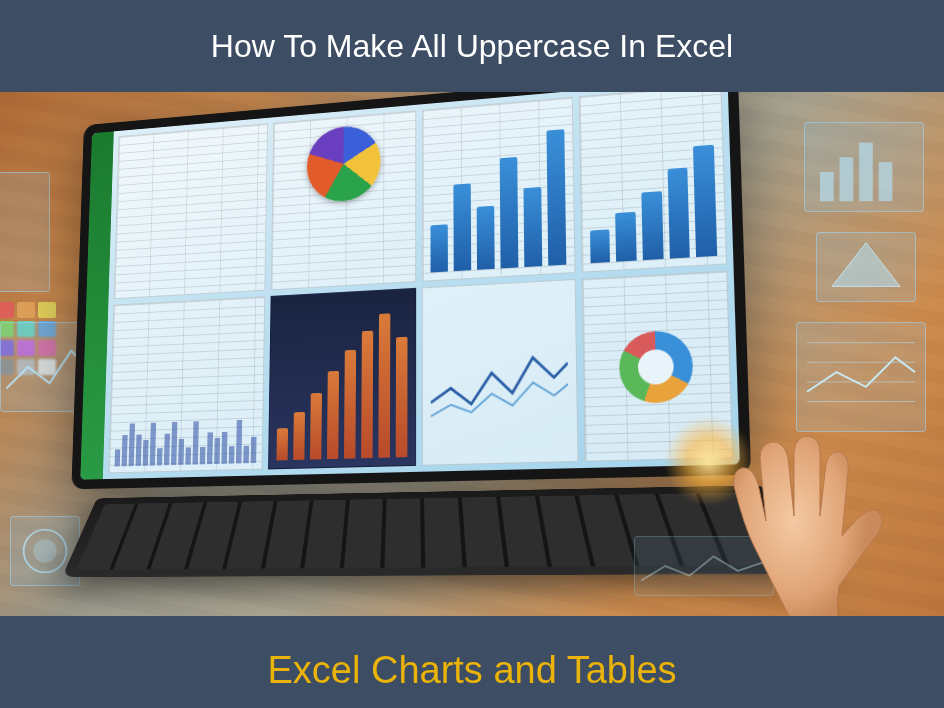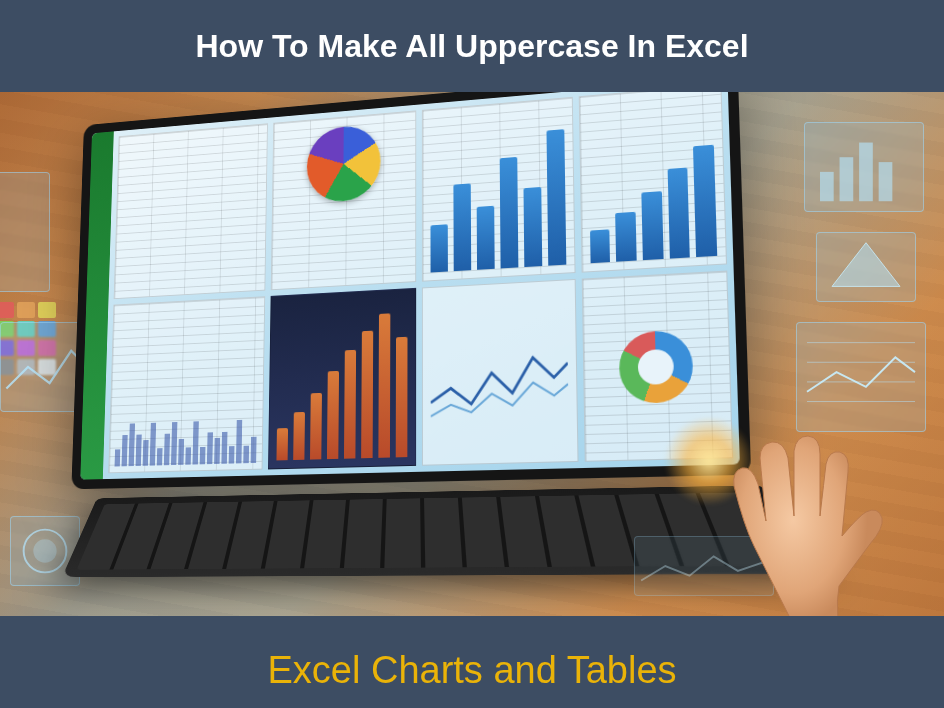--- a/index.html
+++ b/index.html
@@ -18,7 +18,7 @@
       justify-content: center;
       color: #fff;
       font-size: 32px;
-      font-weight: 700;
+      font-weight: 400;
     }
     .hero {
       position: relative;

